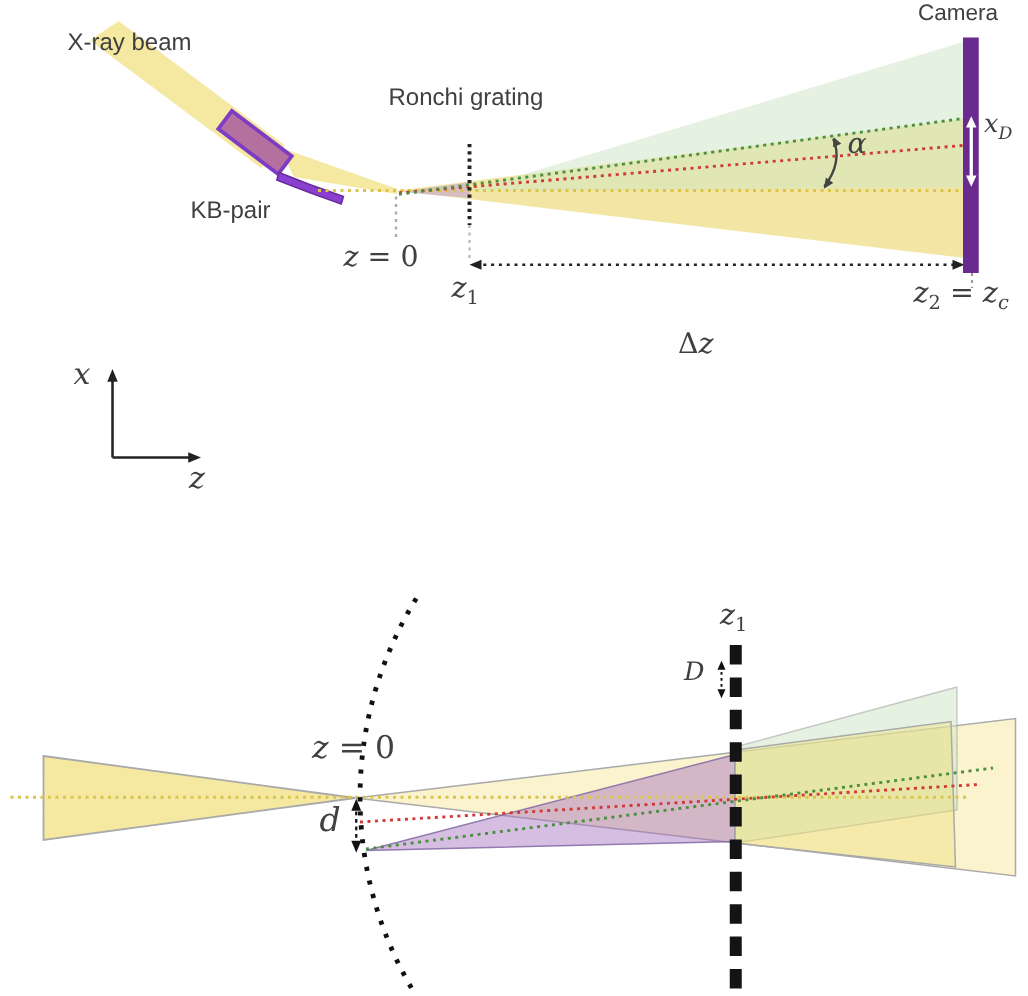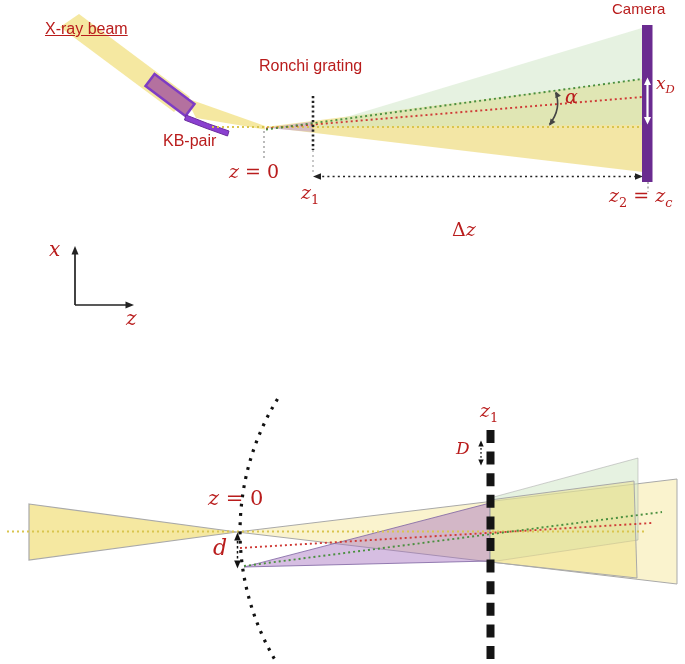--- a/index.html
+++ b/index.html
@@ -7,7 +7,7 @@
        font-family:"Liberation Sans", sans-serif;}
   #stage{position:absolute;left:0;top:0;width:685px;height:664px;}
   svg{position:absolute;left:0;top:0;}
-  .lbl{position:absolute;color:#b91c1c;white-space:pre;line-height:1.05;}
+  .lbl{position:absolute;color:#404040;white-space:pre;line-height:1.05;}
   .sans{font-family:"Liberation Sans", sans-serif;}
   .math{font-family:"DejaVu Serif", "Liberation Serif", serif;}
   .it{font-style:italic;}

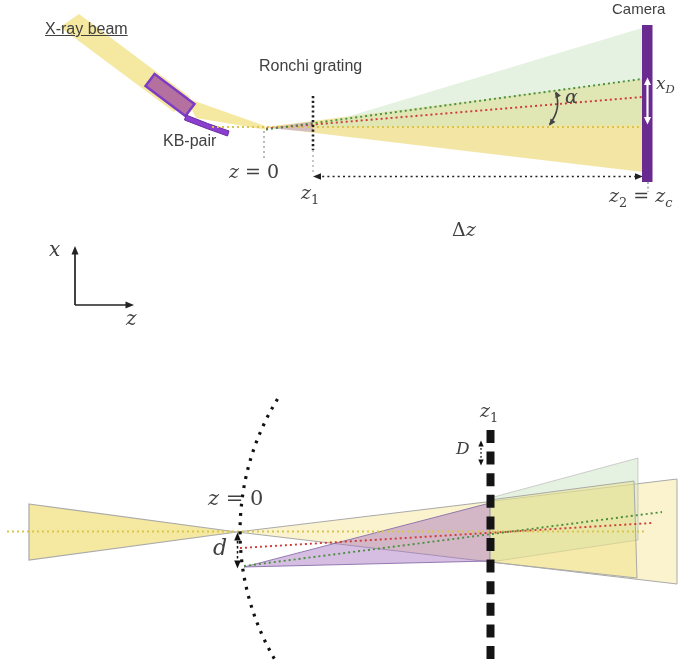--- a/index.html
+++ b/index.html
@@ -13,7 +13,7 @@
   .it{font-style:italic;}
   .lbl sub{font-size:68%;line-height:0;}
   
-  .l-xray{left:45px;top:21px;font-size:16px;text-decoration:underline;}
+  .l-xray{left:45px;top:21px;font-size:16px;}
   .l-ronchi{left:259px;top:58px;font-size:16px;}
   .l-camera{left:612px;top:1px;font-size:15px;}
   .l-kb{left:127px;top:133px;font-size:16px;margin-left:36px;}

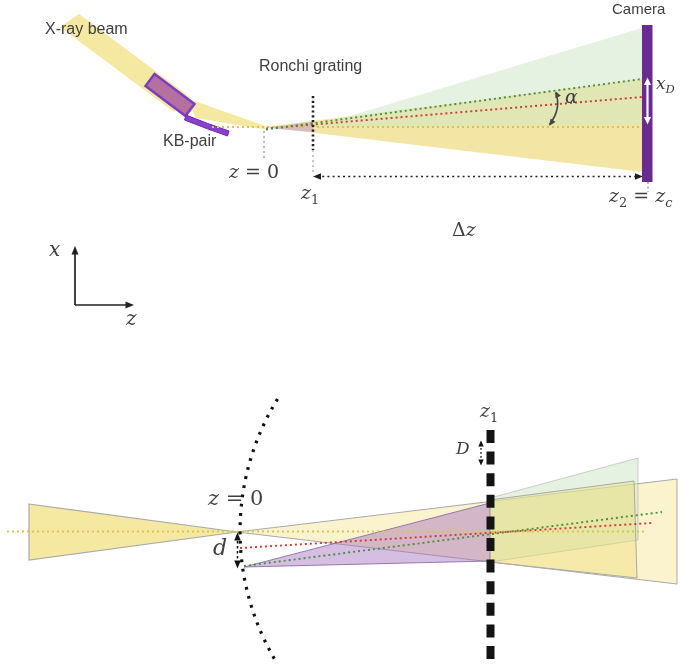--- a/index.html
+++ b/index.html
@@ -16,7 +16,7 @@
   .l-xray{left:45px;top:21px;font-size:16px;}
   .l-ronchi{left:259px;top:58px;font-size:16px;}
   .l-camera{left:612px;top:1px;font-size:15px;}
-  .l-kb{left:127px;top:133px;font-size:16px;margin-left:36px;}
+  .l-kb{left:127px;top:133px;font-size:16px;}
   .l-z0top{left:229px;top:162px;font-size:19px;}
   .l-z1top{left:301px;top:183px;font-size:19px;}
   .l-dz{left:452px;top:184px;font-size:19px;margin-top:36px;}

